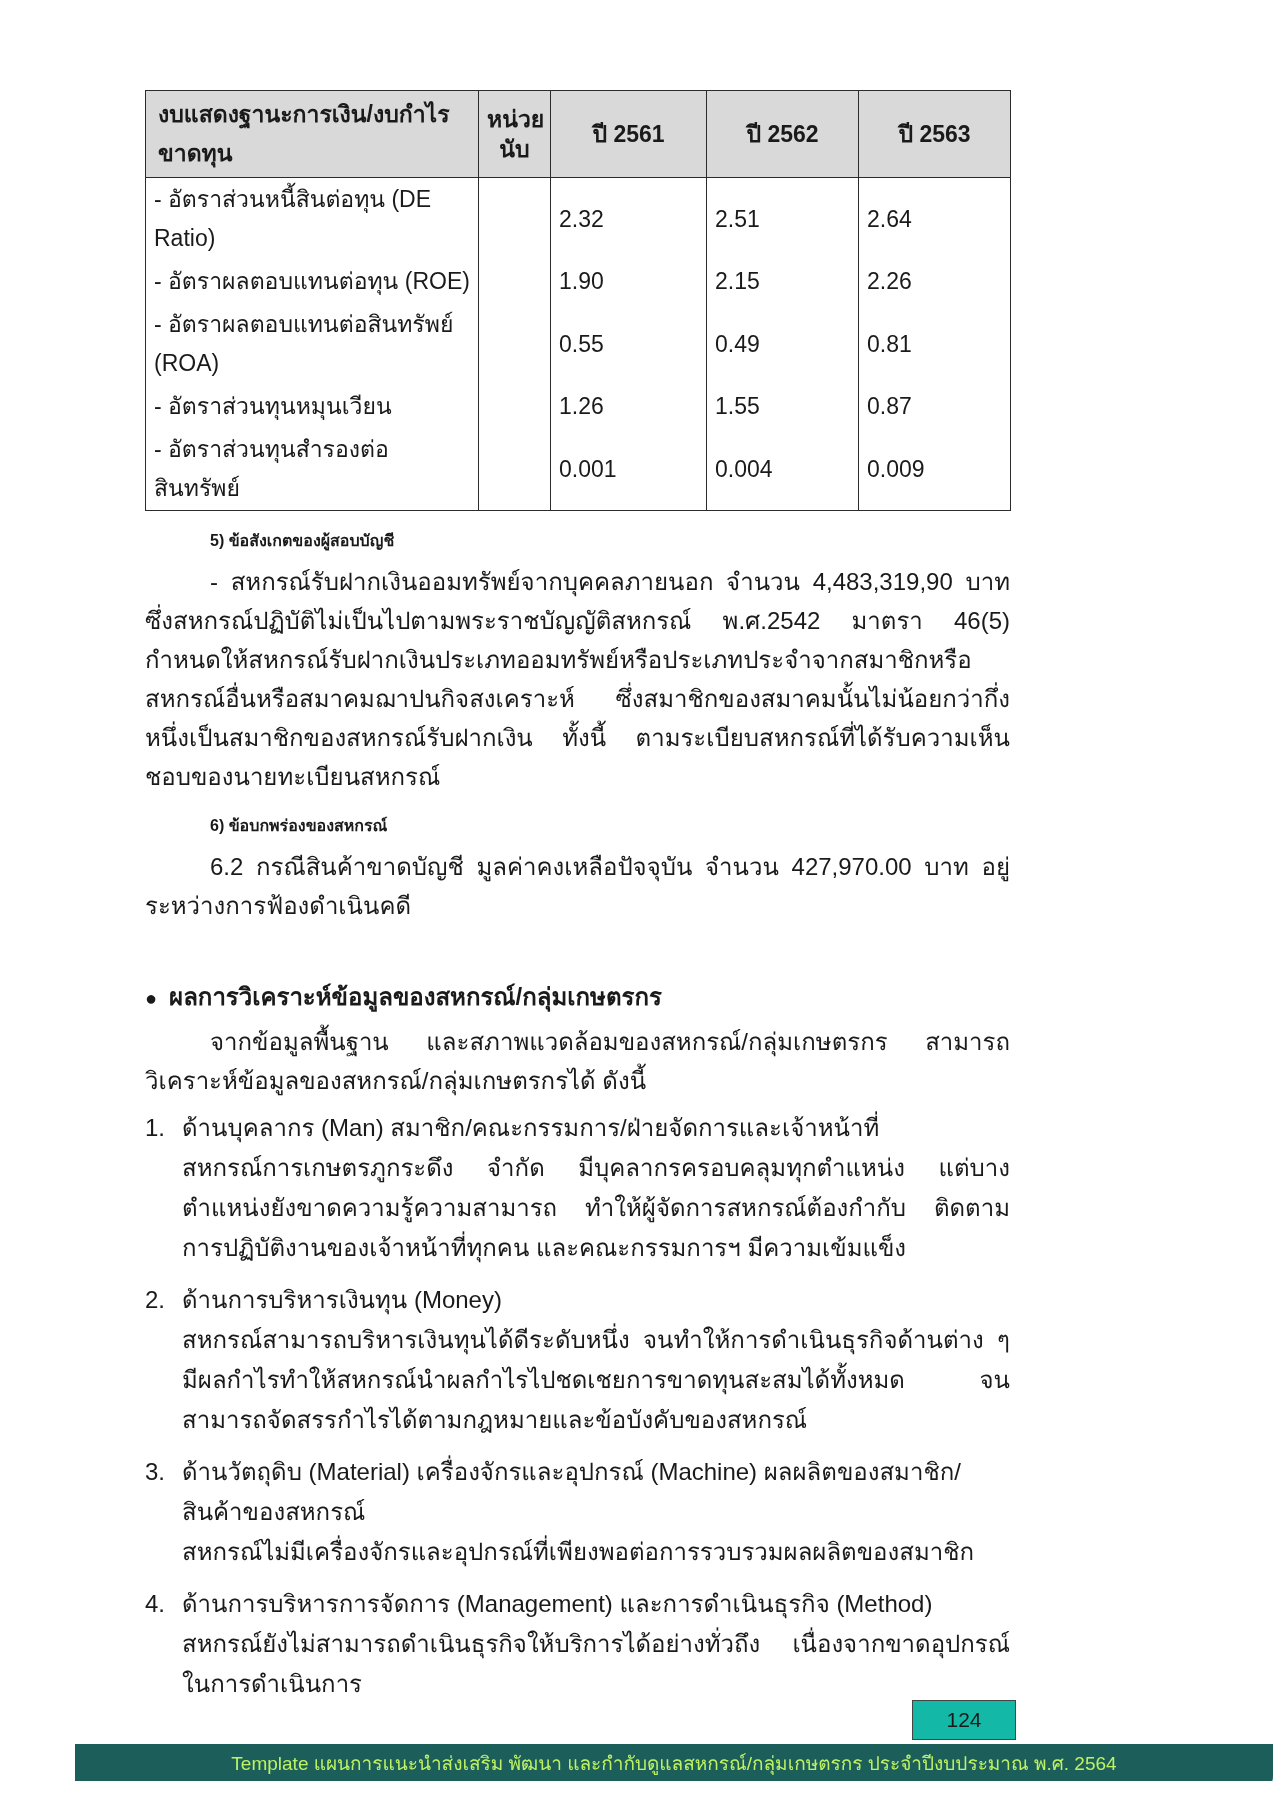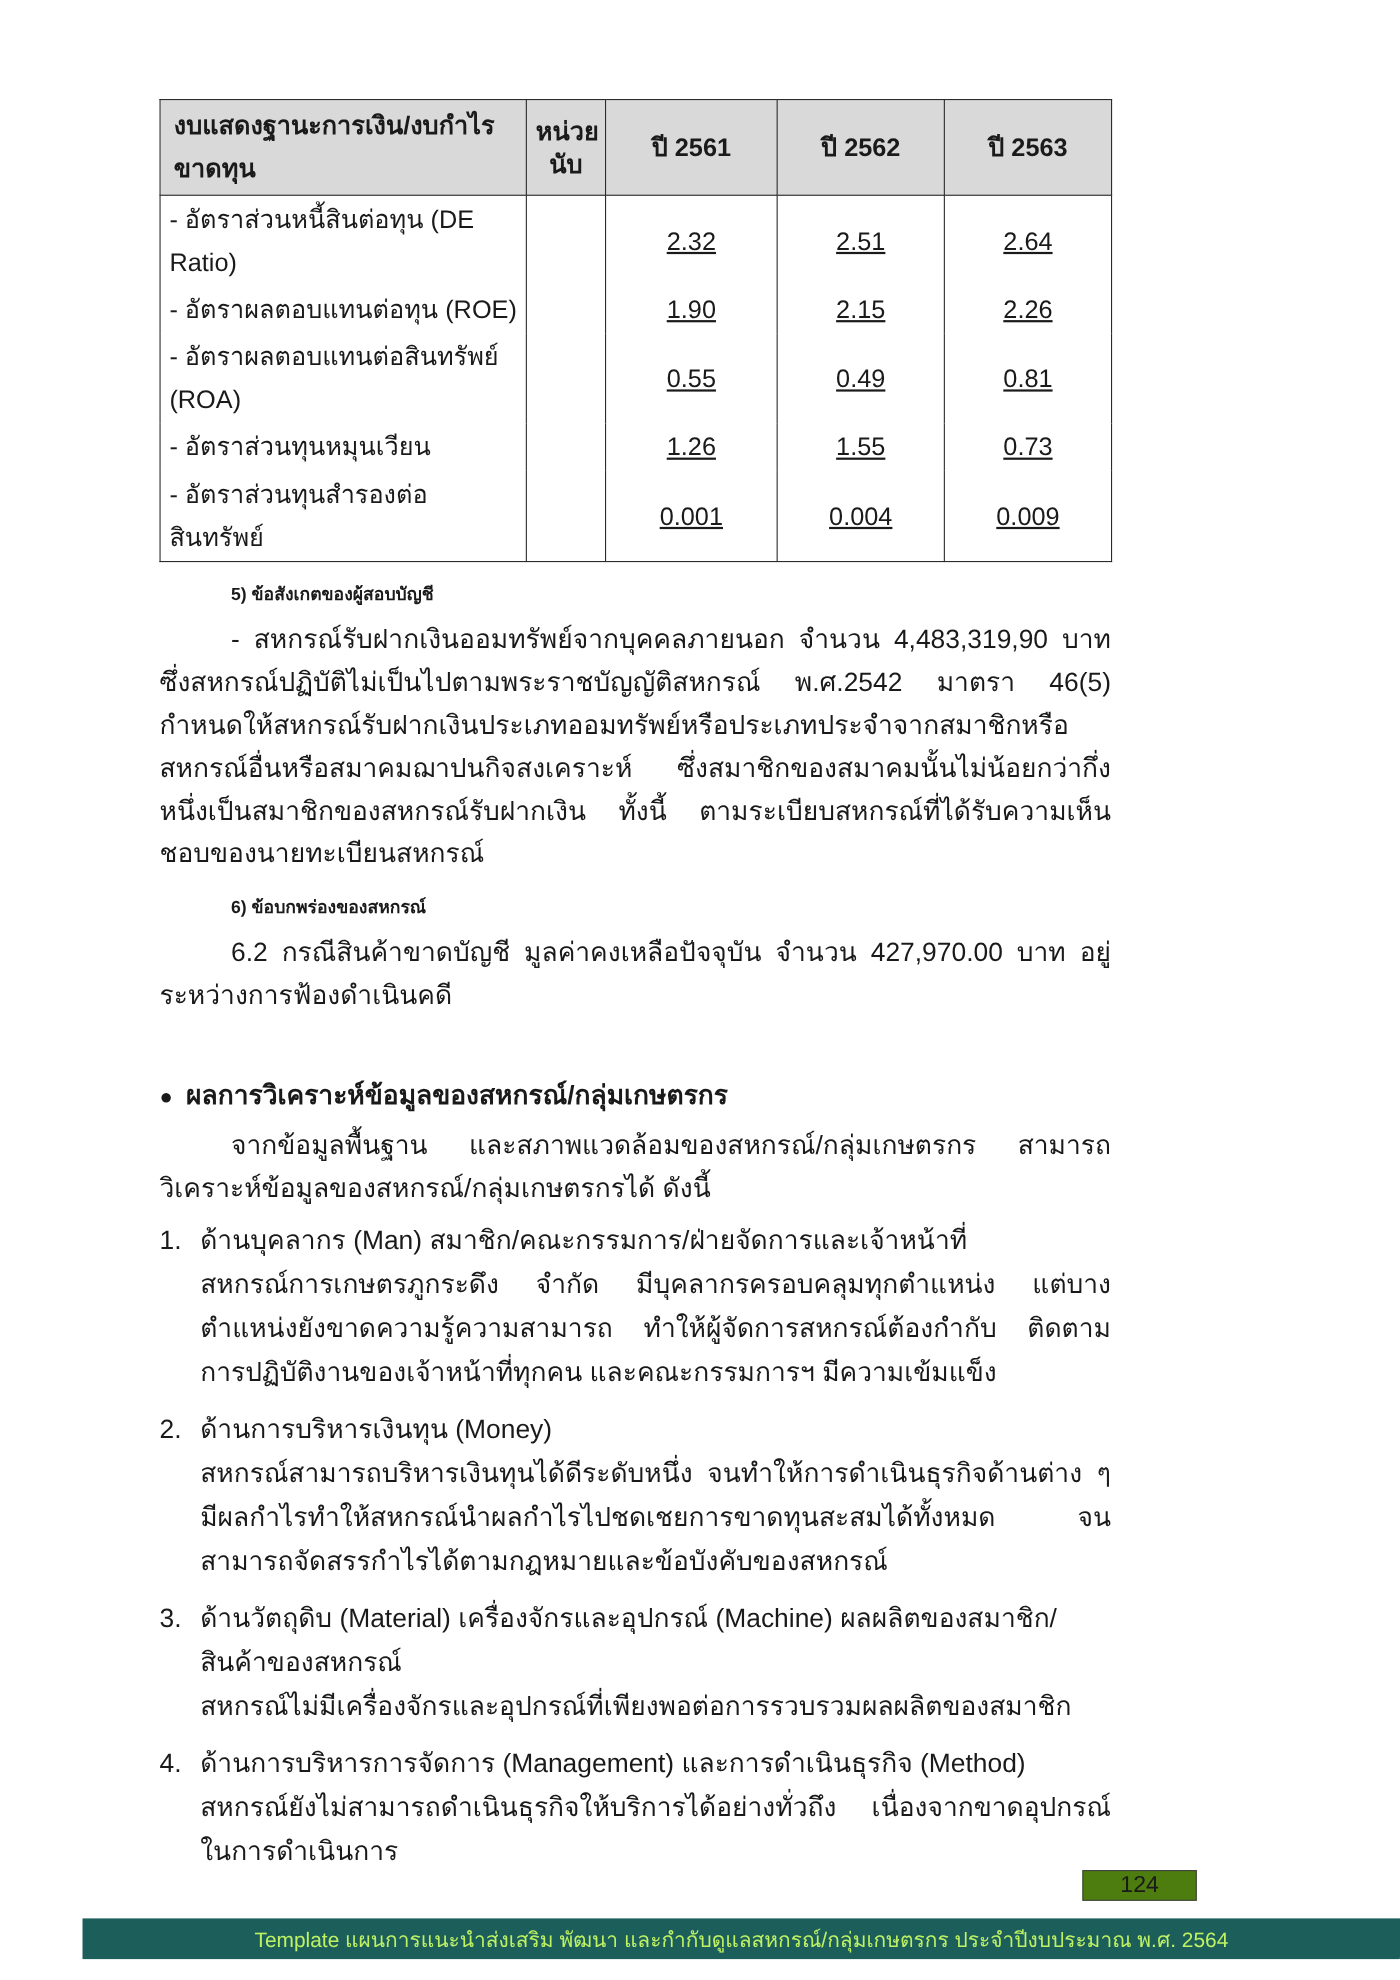--- a/index.html
+++ b/index.html
@@ -56,7 +56,7 @@
     border-bottom: 1.5px solid #2b2b2b;
   }
   td.cell-label { text-align: left; padding-left: 14px; }
-  td.cell-val   { text-align: center; text-decoration: underline; }
+  td.cell-val   { text-align: left; }
   .unit-line { display: block; line-height: 30px; }
 
   

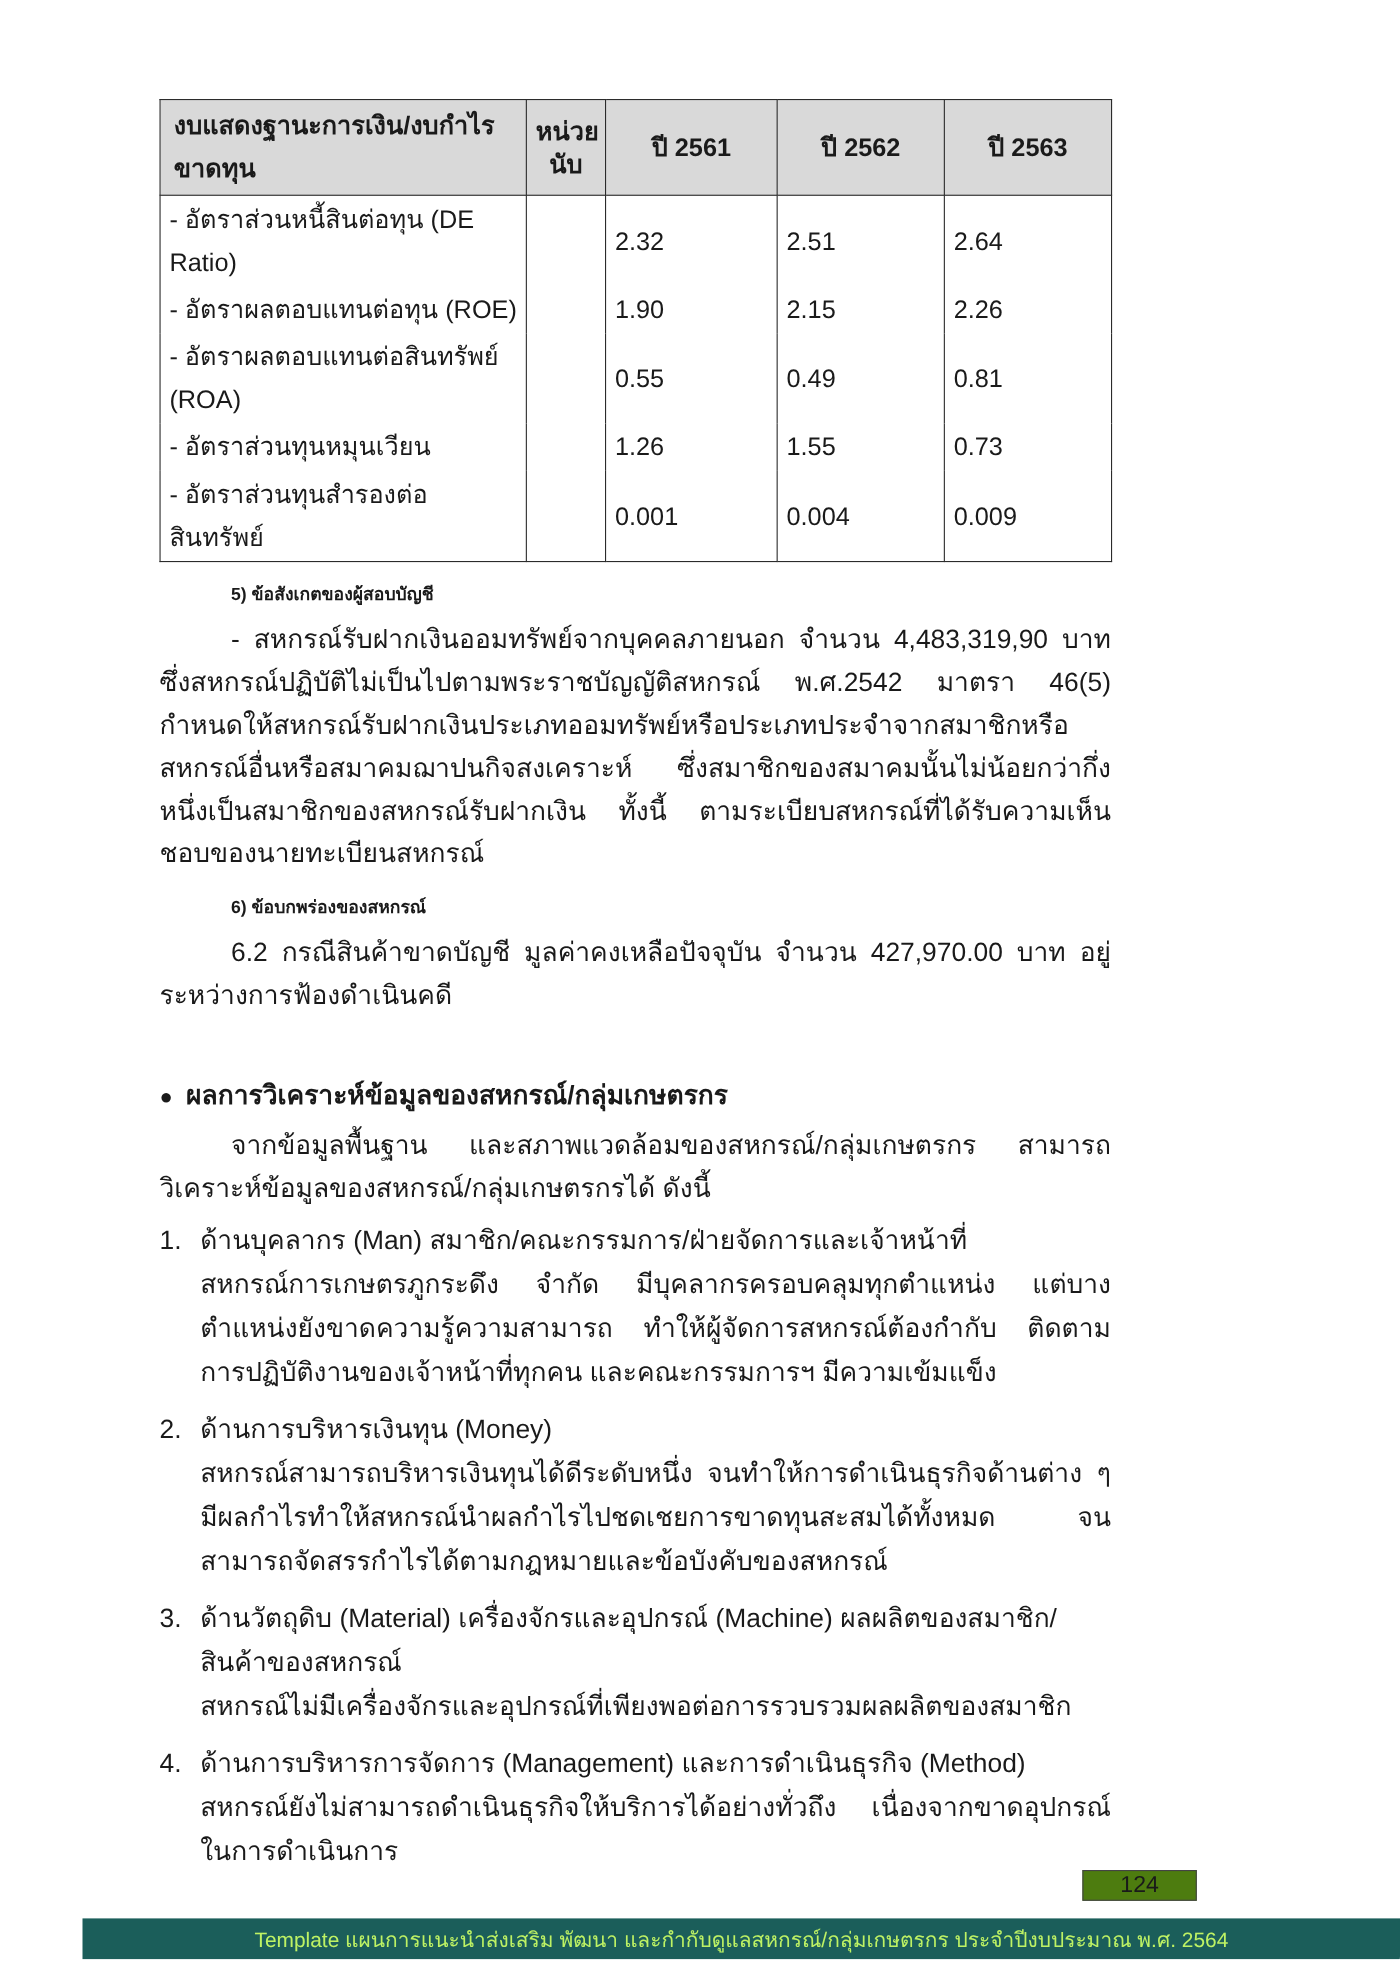--- a/index.html
+++ b/index.html
@@ -199,7 +199,7 @@
           <td class="cell-val"></td>
           <td class="cell-val">1.26</td>
           <td class="cell-val">1.55</td>
-          <td class="cell-val">0.73</td>
+          <td class="cell-val">0.87</td>
         </tr>
         <tr>
           <td class="cell-label">- อัตราส่วนทุนสำรองต่อสินทรัพย์</td>

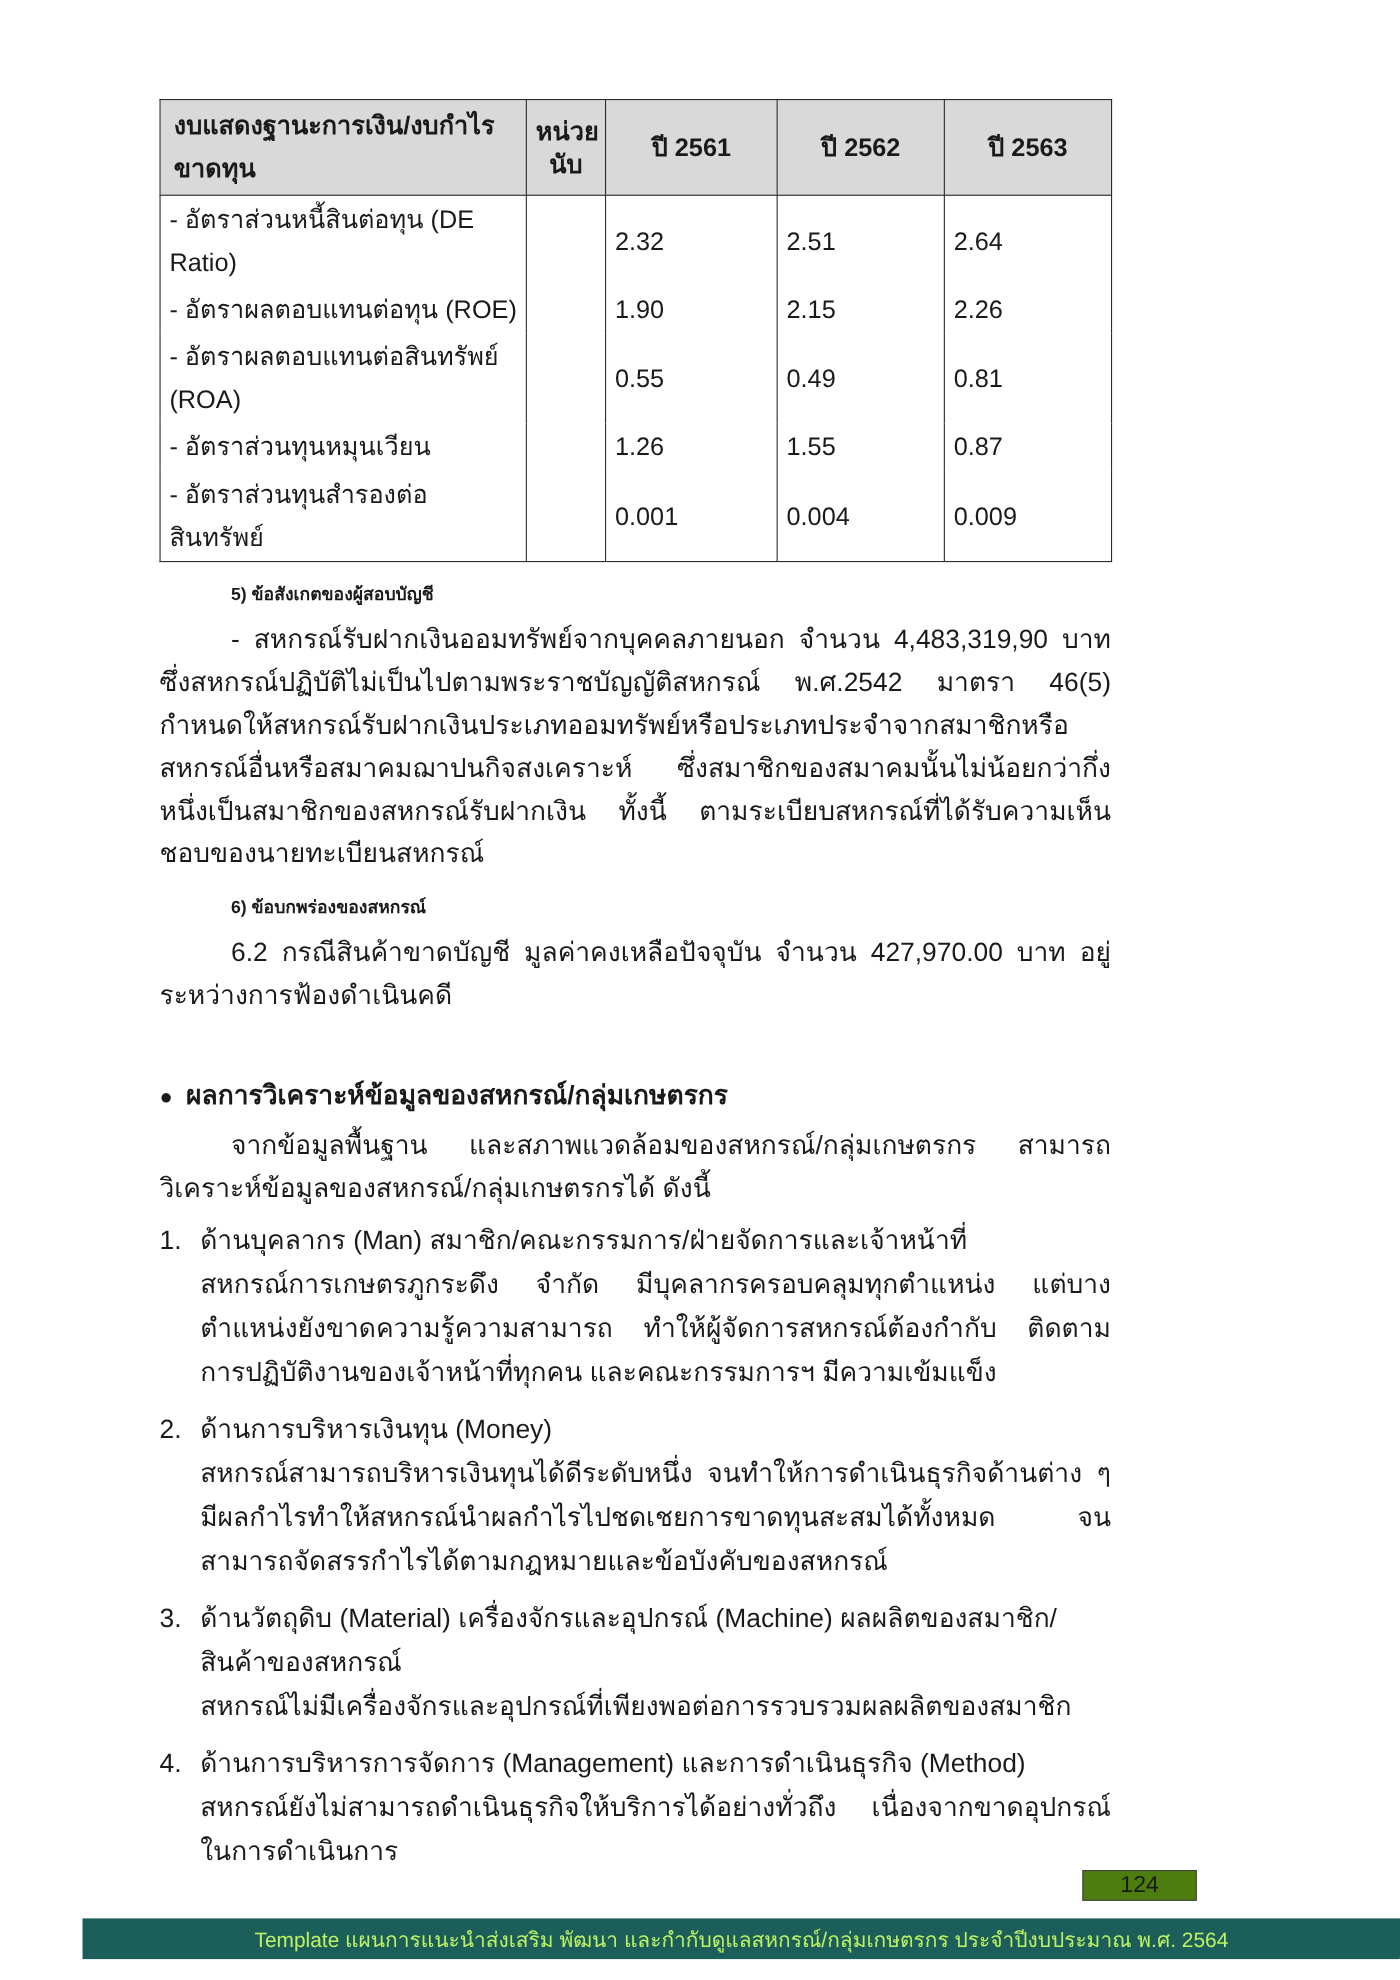--- a/index.html
+++ b/index.html
@@ -121,17 +121,17 @@
   
   .page-num-box {
     position: absolute;
-    left: 984px;
+    left: 912px;
     top: 1700px;
     width: 104px;
-    height: 28px;
+    height: 40px;
     border: 1.3px solid #444444;
     box-sizing: border-box;
     display: flex;
     align-items: center;
     justify-content: center;
     font-size: 21px;
-    background: #4d7c0f;
+    background: #14b8a6;
   }
   .footer-bar {
     position: absolute;

